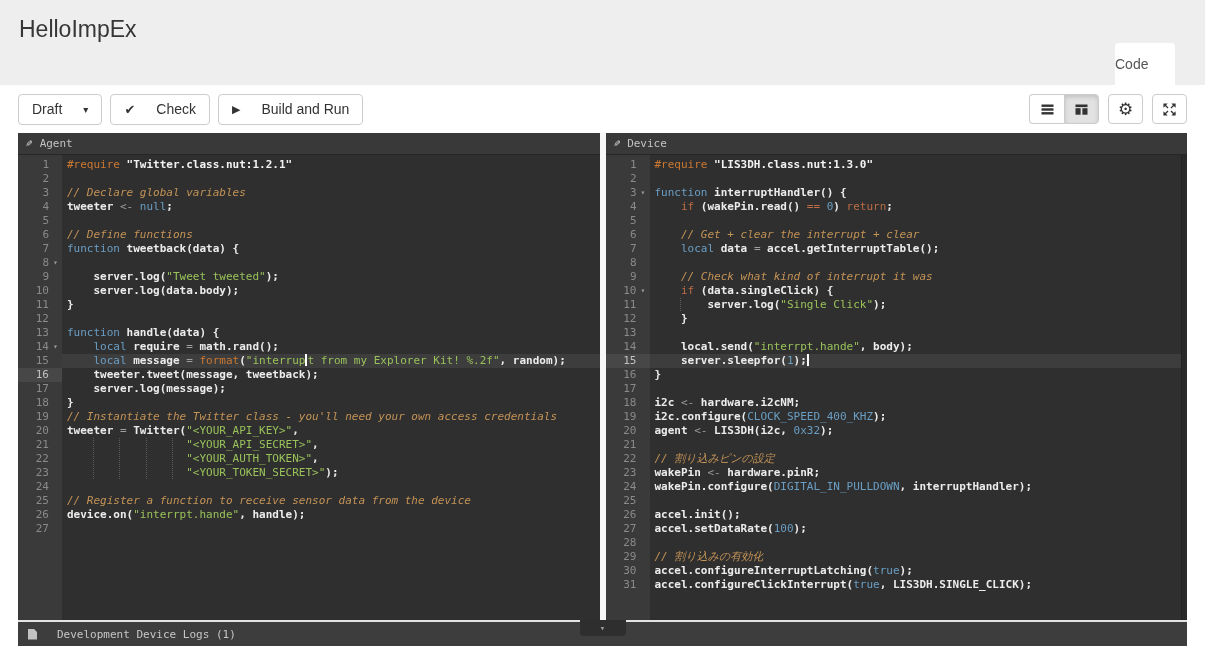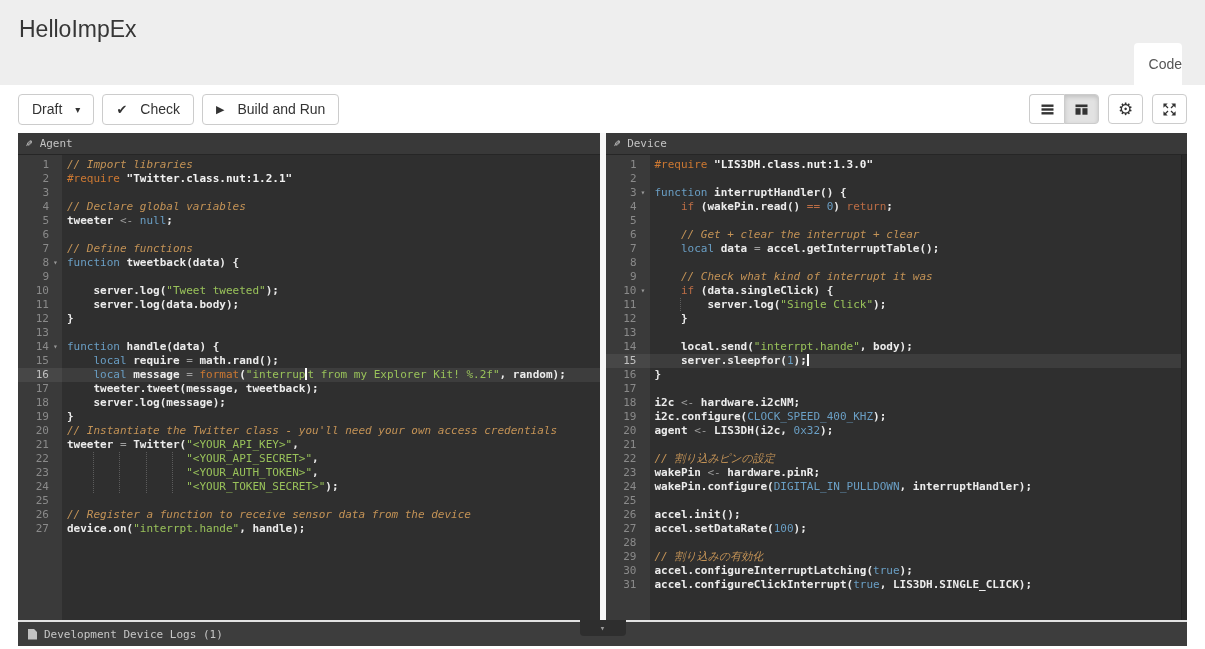--- a/index.html
+++ b/index.html
@@ -10,8 +10,8 @@
   
   .top{height:85px;background:#eeeeee;position:relative}
   .title{padding:16px 12px 0 19px;font-size:23px;font-weight:normal;color:#363636}
-  .tab-code{position:absolute;right:23px;bottom:0;width:48px;height:42px;background:#ffffff;
-            border-radius:4px 4px 0 0;text-align:right;line-height:42px;font-size:14px;color:#555;cursor:pointer}
+  .tab-code{position:absolute;right:30px;bottom:0;width:60px;height:42px;background:#ffffff;
+            border-radius:4px 4px 0 0;text-align:left;line-height:42px;font-size:14px;color:#555;cursor:pointer}
 
   
   .toolbar{height:48px;background:#fff;display:flex;align-items:center;padding:0 18px}

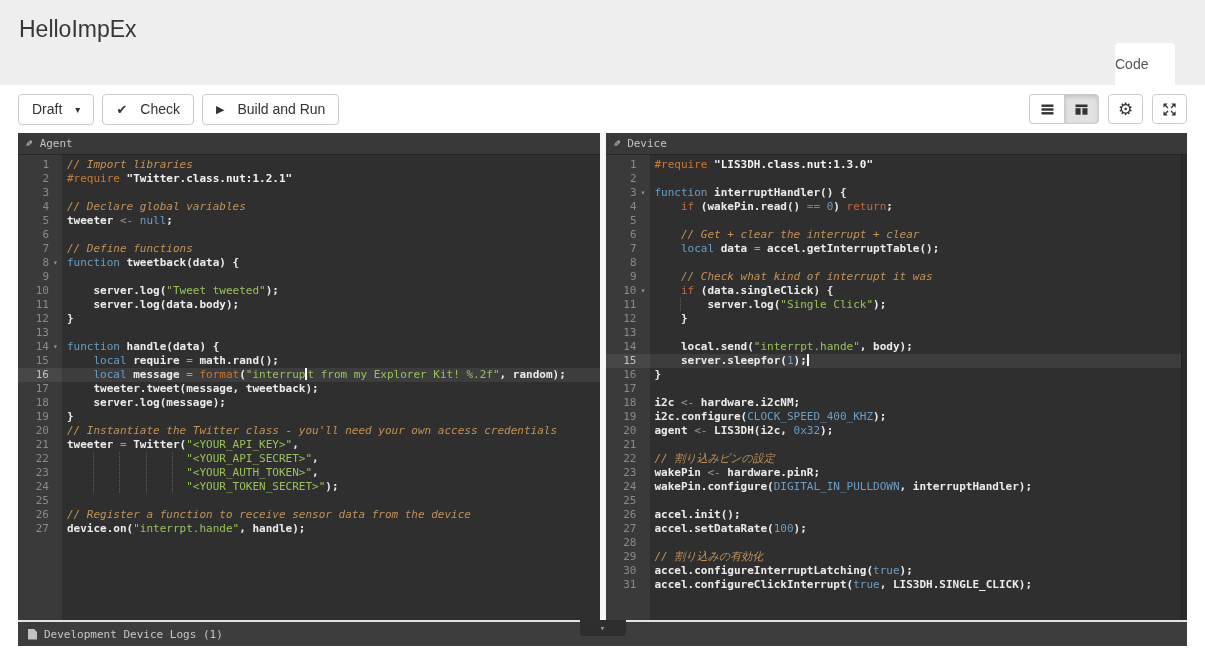--- a/index.html
+++ b/index.html
@@ -15,7 +15,7 @@
 
   
   .toolbar{height:48px;background:#fff;display:flex;align-items:center;padding:0 18px}
-  .btn{display:inline-flex;align-items:center;gap:13px;background:#fff;border:1px solid #cccccc;
+  .btn{display:inline-flex;align-items:center;gap:21px;background:#fff;border:1px solid #cccccc;
        border-radius:4px;height:31px;padding:0 13px;font-size:14px;color:#333;margin-right:8px;
        font-family:inherit;cursor:pointer}
   .caret{font-size:10px;line-height:1;margin-top:2px;color:#333}

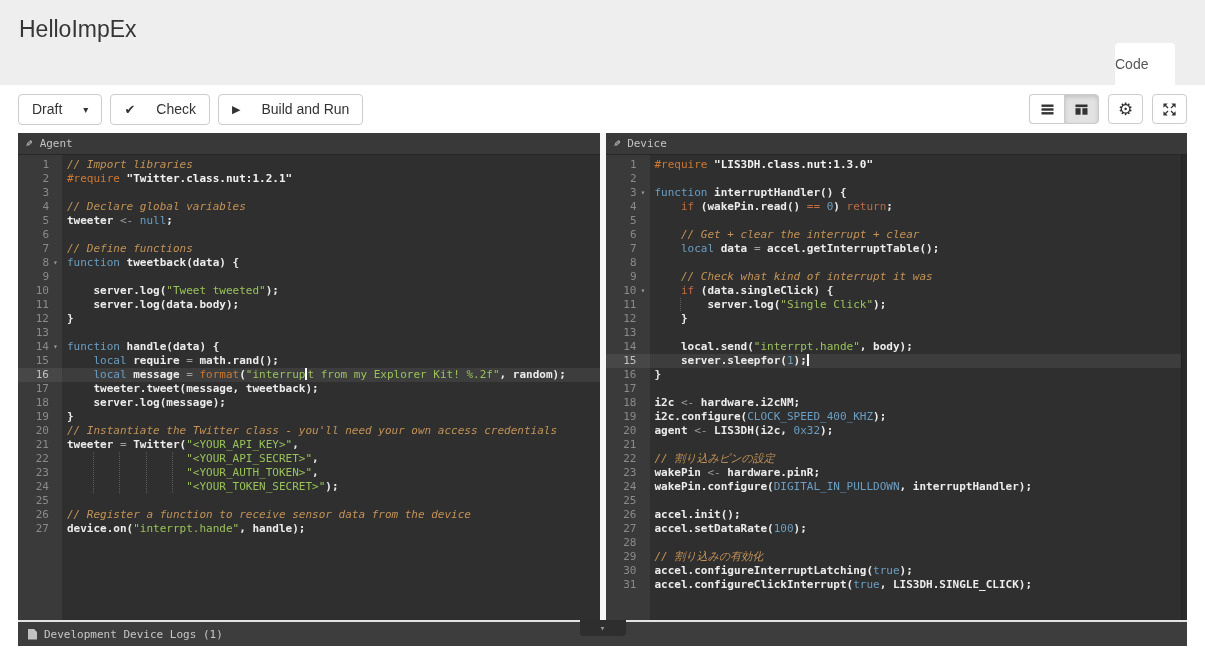--- a/index.html
+++ b/index.html
@@ -256,7 +256,6 @@
               </div>
             </div>
           <div class="codecol">
-              <div class="cline"><span class="cmt">// Import libraries</span></div>
               <div class="cline"><span class="req">#require</span><span class="pl"> </span><span class="strw">"Twitter.class.nut:1.2.1"</span></div>
               <div class="cline"></div>
               <div class="cline"><span class="cmt">// Declare global variables</span></div>

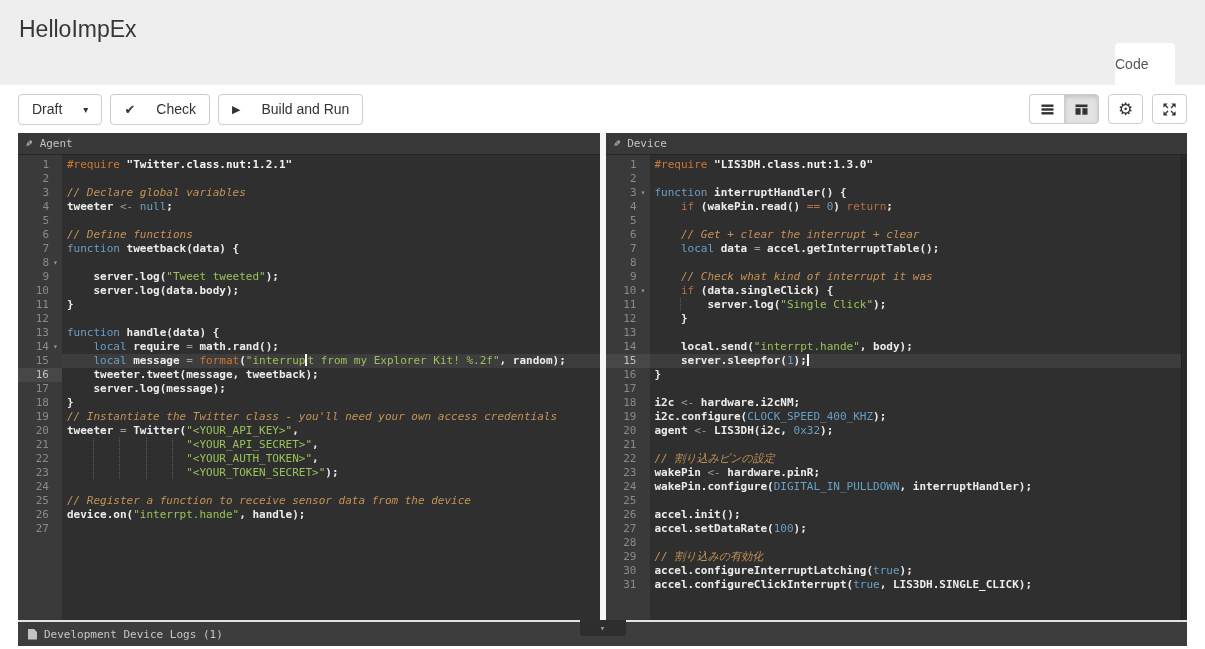--- a/index.html
+++ b/index.html
@@ -65,7 +65,7 @@
 
   
   .logbar{height:26px;background:#3d3d3d;border-top:2px solid #e3e3e3;display:flex;align-items:center;
-          gap:7px;padding:0 10px;position:relative;color:#c6c6c6;
+          gap:20px;padding:0 10px;position:relative;color:#c6c6c6;
           font:11px "DejaVu Sans Mono",monospace;cursor:pointer}
   .docicon{width:9px;height:11px;background:#c2c2c2;flex:none;
            clip-path:polygon(0 0,62% 0,100% 32%,100% 100%,0 100%)}

